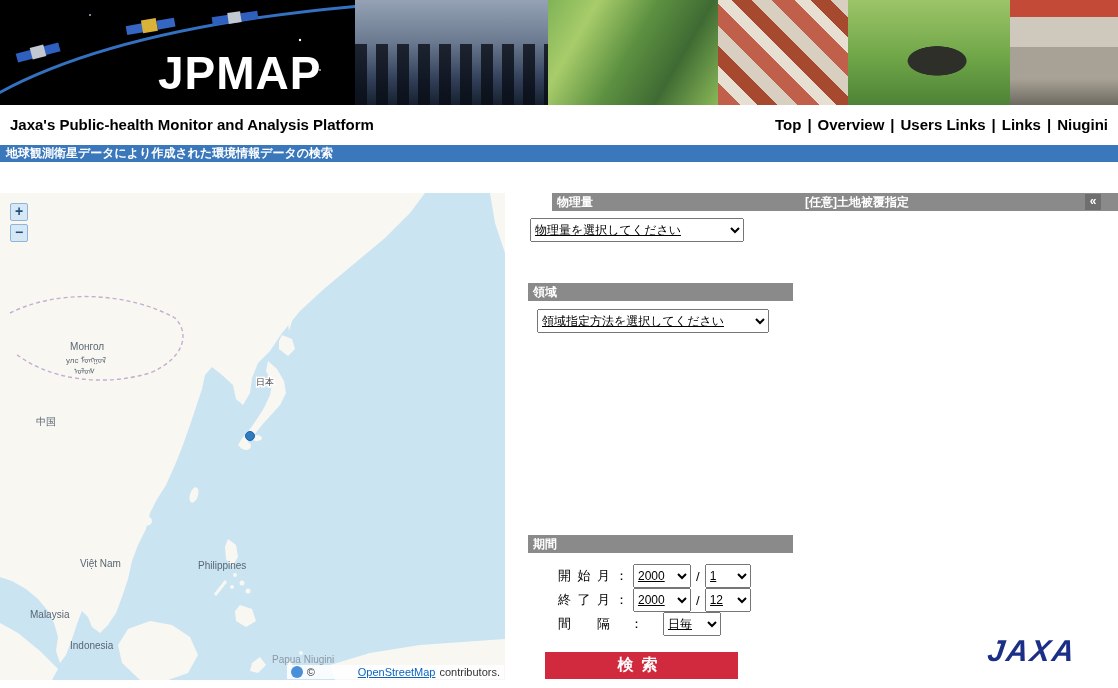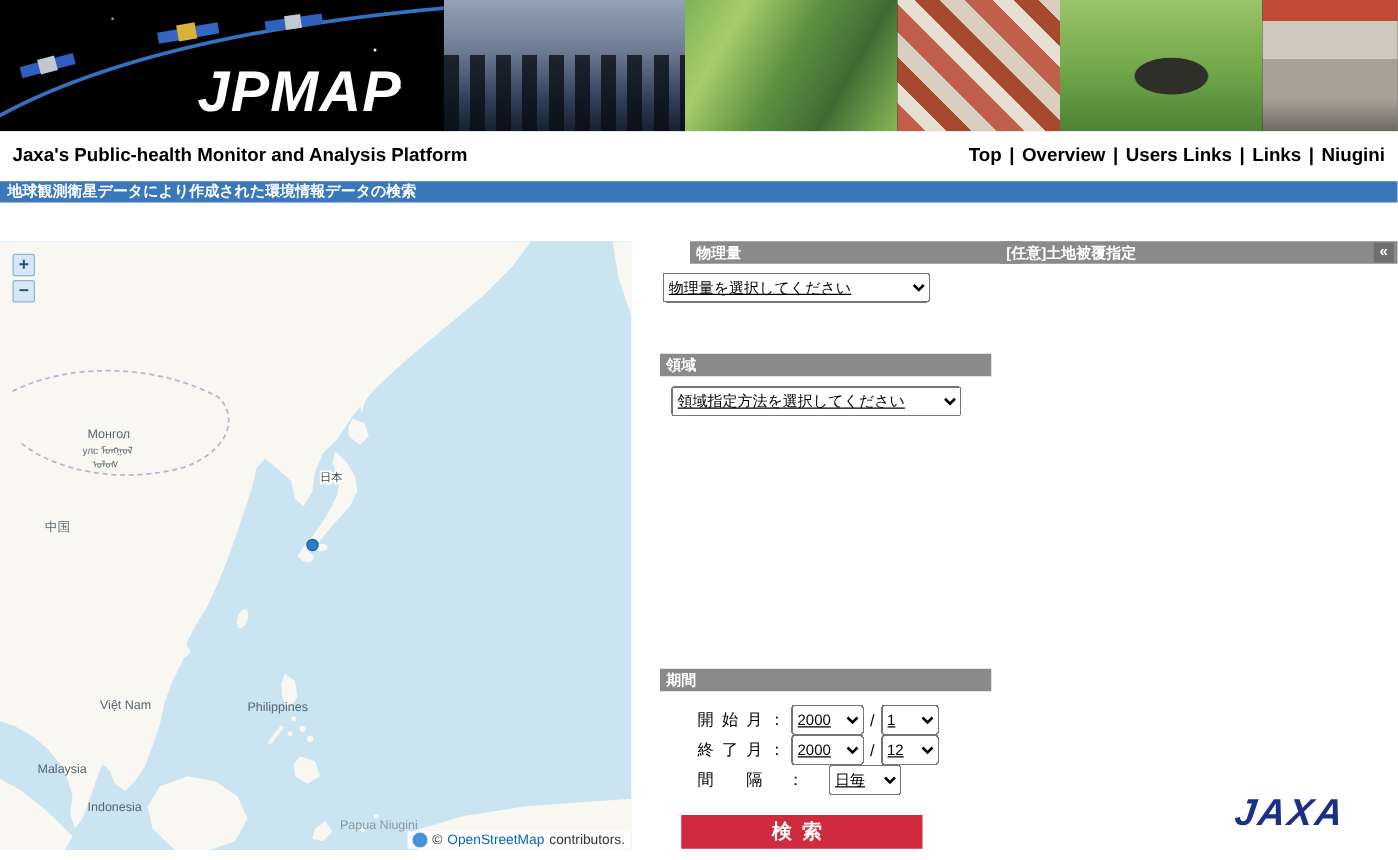--- a/index.html
+++ b/index.html
@@ -9,7 +9,7 @@
   
   .banner { position:absolute; left:0; top:0; width:1118px; height:105px; display:flex; background:#000; }
   .banner-left { position:relative; width:355px; height:105px; background:#000; flex:none; overflow:hidden; }
-  .jpmap { position:absolute; left:158px; top:46px; font-size:46px; font-weight:bold; color:#fff; letter-spacing:1px;font-style:italic; }
+  .jpmap { position:absolute; left:158px; top:46px; font-size:46px; font-weight:bold; color:#fff; letter-spacing:1px; }
   .photo { height:105px; flex:none; }
   .p1 { width:193px;
     background-image:

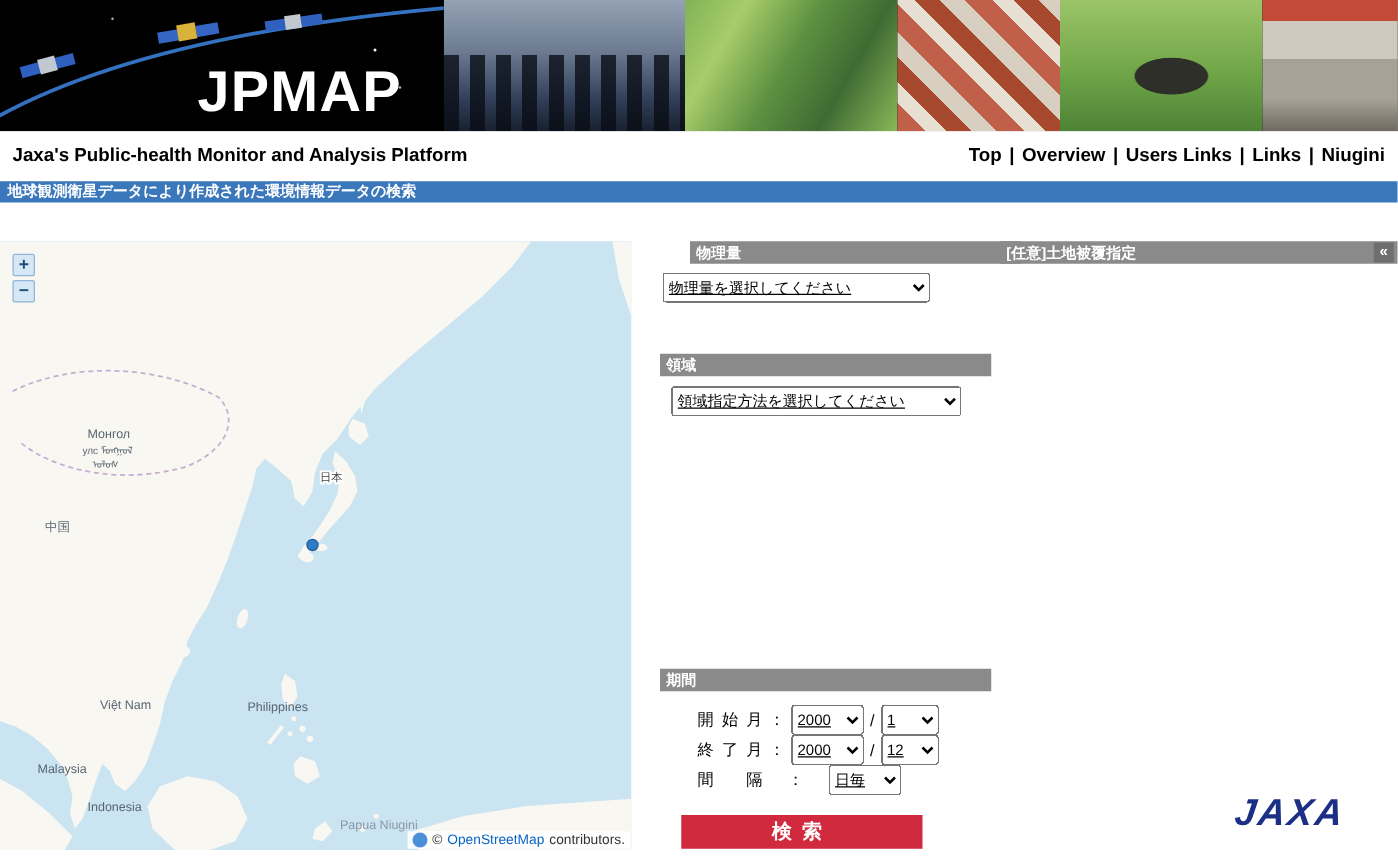--- a/index.html
+++ b/index.html
@@ -60,7 +60,7 @@
   #pq-head { left:528px; top:193px; width:265px;margin-left:24px; }
   #rg-head { left:528px; top:283px; width:265px; }
   #pd-head { left:528px; top:535px; width:265px; }
-  #lc-head { left:800px; top:193px; width:318px; display:flex; align-items:center; justify-content:space-between; padding-right:3px; }
+  #lc-head { left:800px; top:193px; width:318px; display:flex; align-items:center; justify-content:space-between; padding-right:17px; }
   .collapse { width:16px; height:16px; background:#6f6f6f; color:#fff; text-align:center;
     line-height:15px; font-size:12px; font-weight:bold; cursor:pointer; }
 

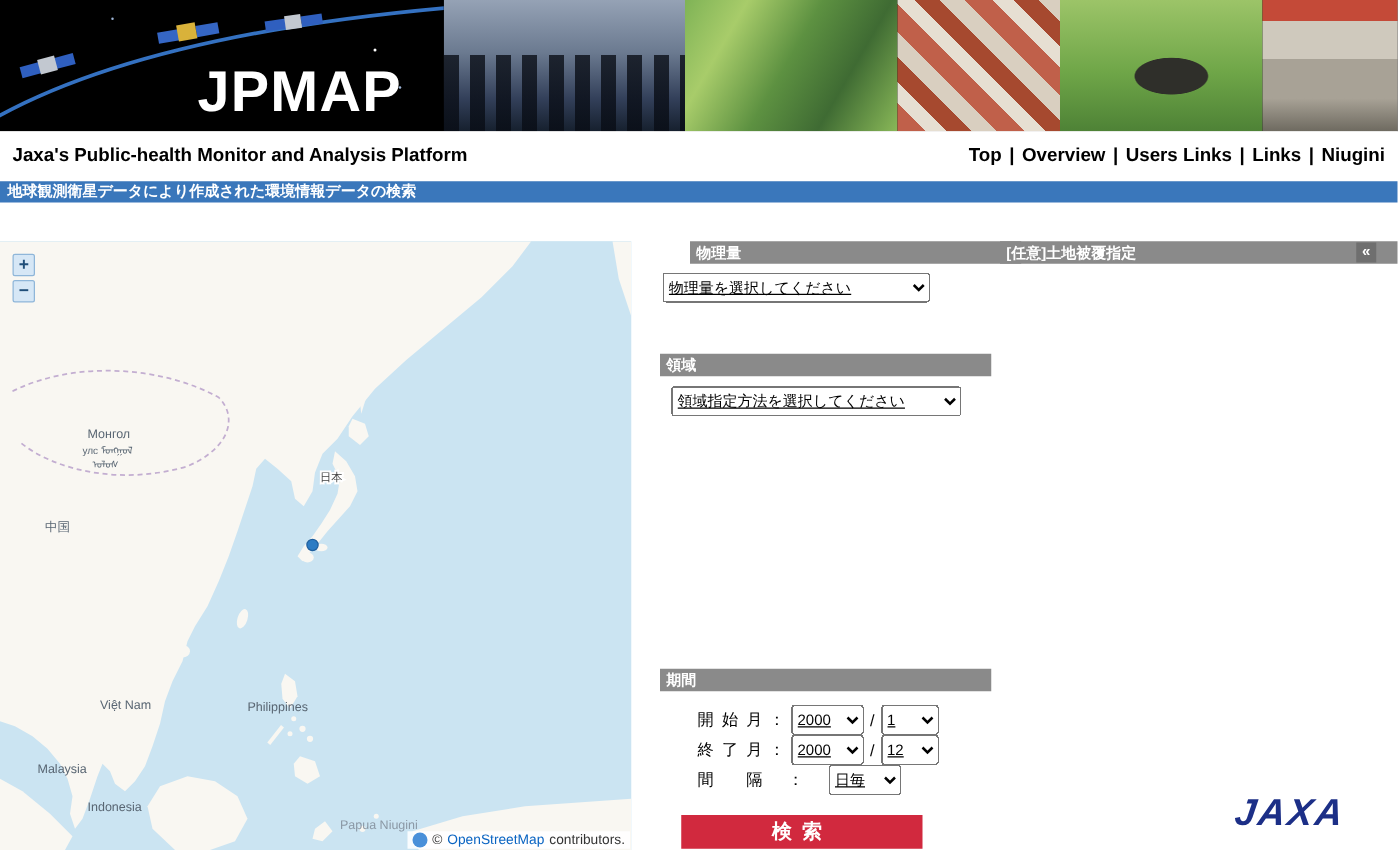--- a/index.html
+++ b/index.html
@@ -47,7 +47,7 @@
   .attrib { position:absolute; right:1px; bottom:1px; background:rgba(255,255,255,.88);
     font-size:11px; color:#333; padding:1px 4px; display:flex; align-items:center; gap:4px; }
   .attr-icon { width:12px; height:12px; border-radius:50%; background:#4a90d9; flex:none; }
-  .attrib a { color:#0a64c2; cursor:pointer; }
+  .attrib a { color:#0a64c2; text-decoration:underline; cursor:pointer;margin-left:39px; }
 
   .cname { fill:#596673; font-size:10px; }
   .cname-sm { fill:#596673; font-size:8px; }

